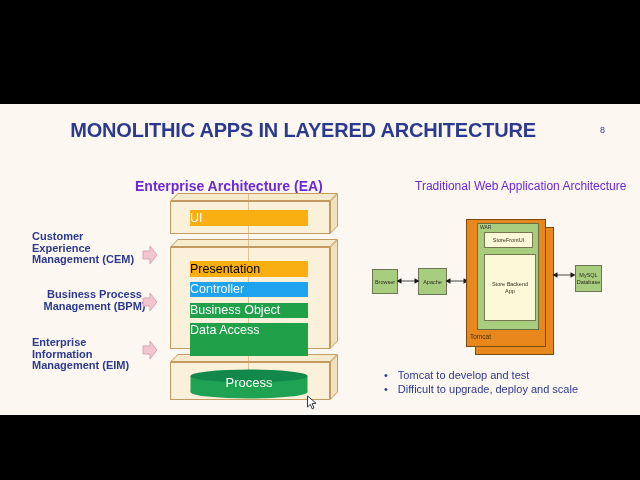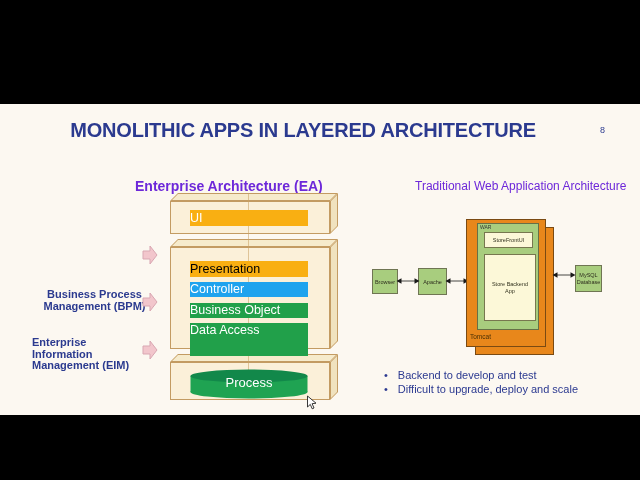--- a/index.html
+++ b/index.html
@@ -100,6 +100,9 @@
     <div class="heading left">Enterprise Architecture (EA)</div>
     <div class="heading right">Traditional Web Application Architecture</div>
 
+    <div class="ea-label" id="lbl-cem">Customer
+Experience
+Management (CEM)</div>
     <div class="ea-label" id="lbl-bpm">Business Process
 Management (BPM)</div>
     <div class="ea-label" id="lbl-eim">Enterprise

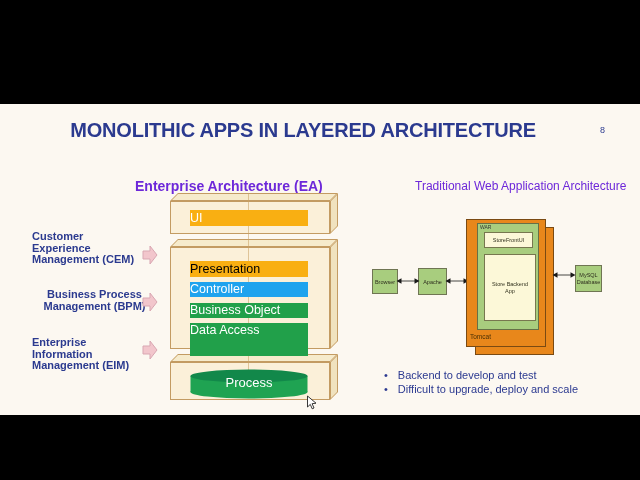--- a/index.html
+++ b/index.html
@@ -178,7 +178,7 @@
 Database</div>
 
     <div class="bullets">
-      <div class="bullet-row">Backend to develop and test</div>
+      <div class="bullet-row">Tomcat to develop and test</div>
       <div class="bullet-row">Difficult to upgrade, deploy and scale</div>
     </div>
 

